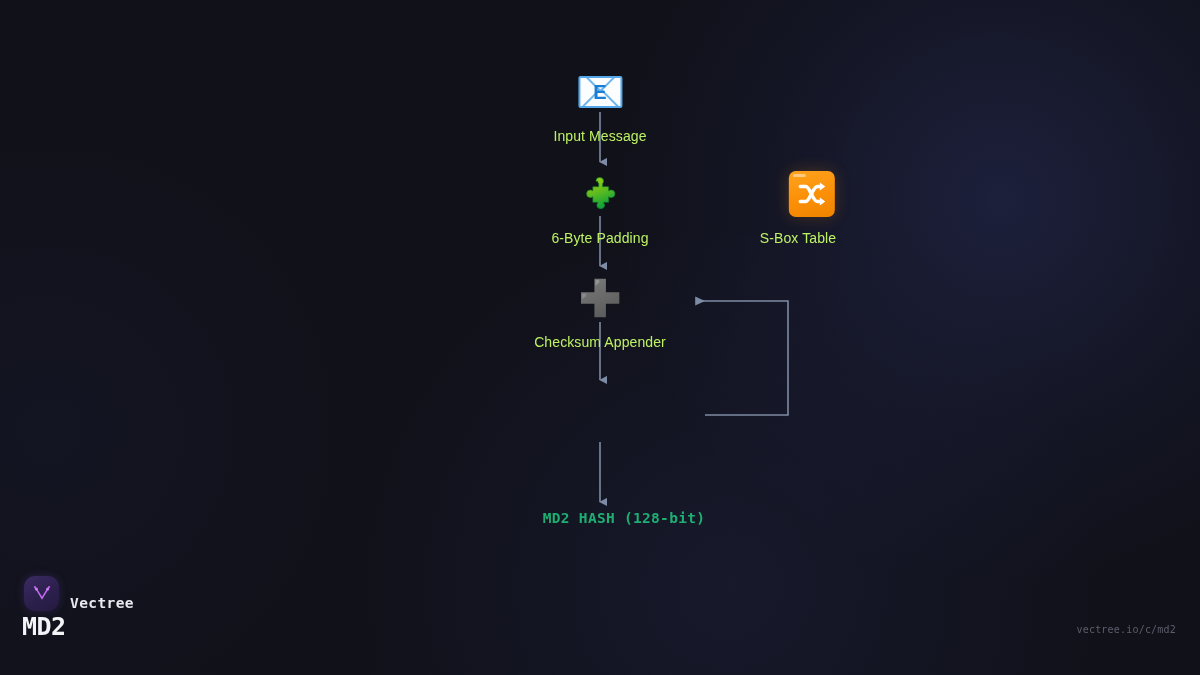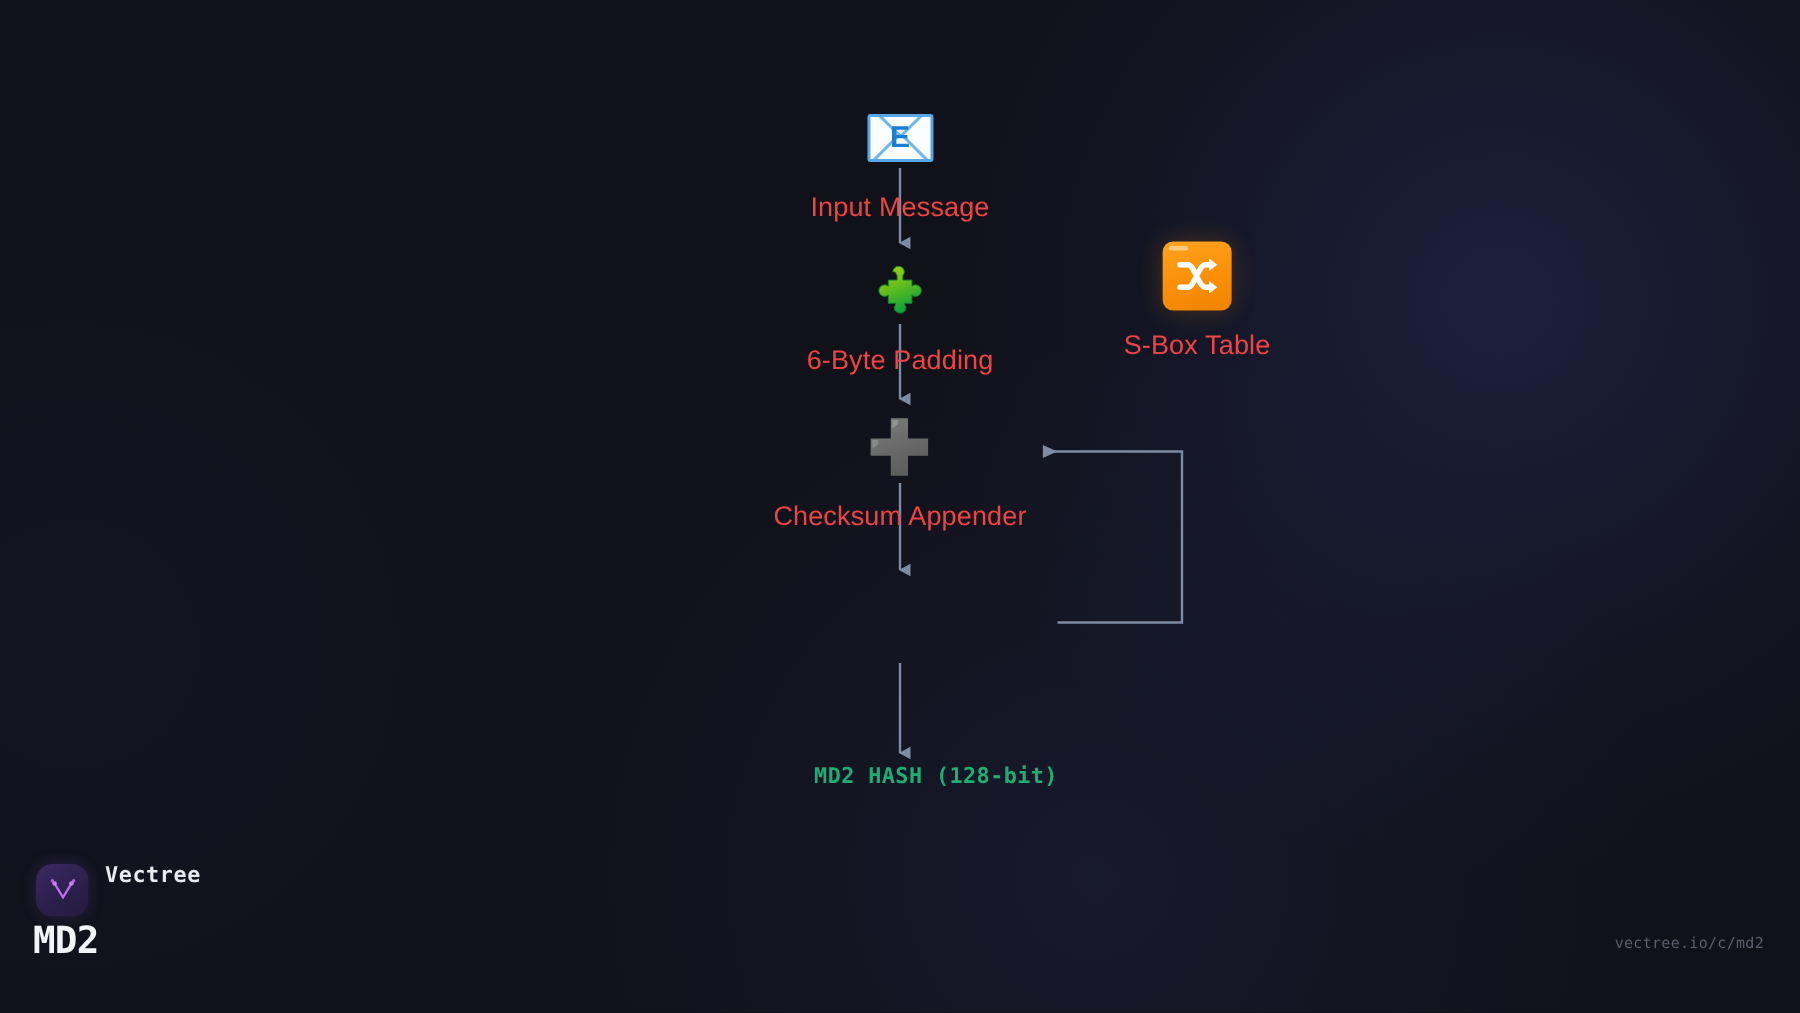--- a/index.html
+++ b/index.html
@@ -46,8 +46,8 @@
   }
   .node-label {
     margin-top:12px;
-    font-size:18px;
-    color:#ef4444;
+    font-size:14px;
+    color:#bef264;
     white-space:nowrap;
     letter-spacing:.1px;
   }

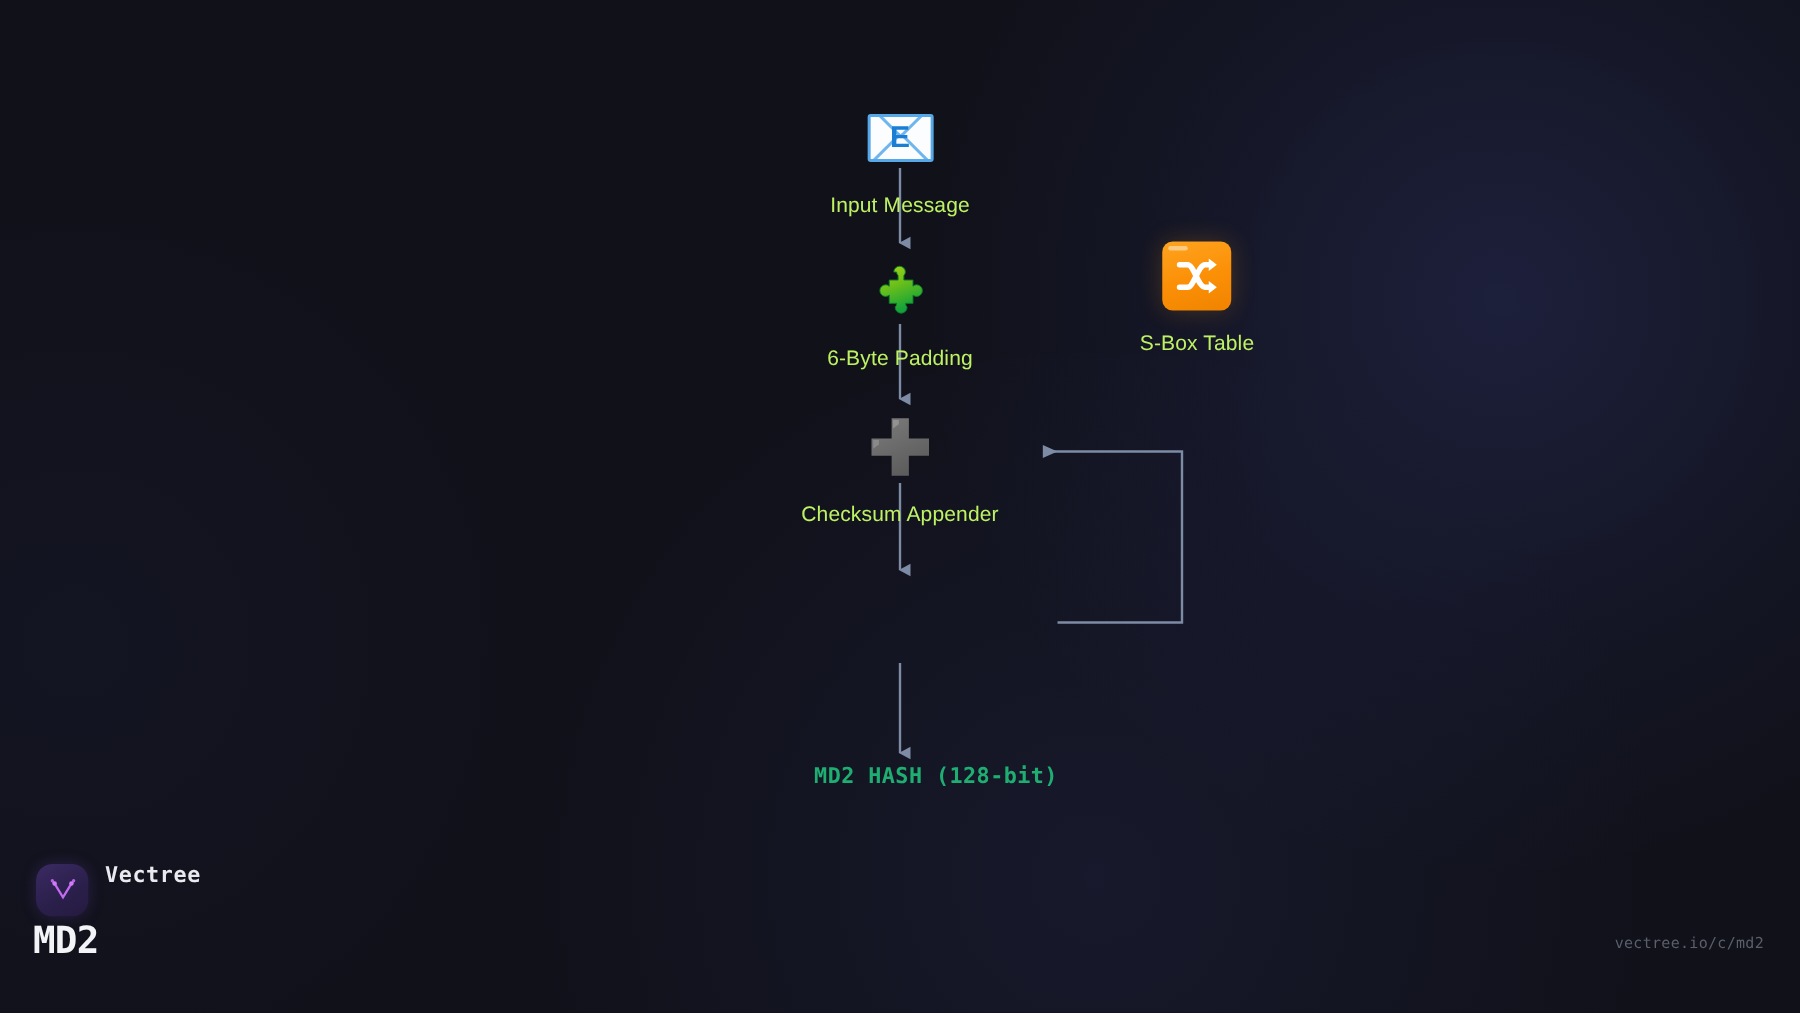--- a/index.html
+++ b/index.html
@@ -200,7 +200,7 @@
     <div class="node-label">6-Byte Padding</div>
   </div>
 
-  <div class="node" style="left:798px; top:160px;">
+  <div class="node" style="left:798px; top:170px;align-items:flex-end;">
     <div class="node-icon">
       <div class="shuffle-tile">
         <svg width="32" height="32" viewBox="0 0 32 32" xmlns="http://www.w3.org/2000/svg">

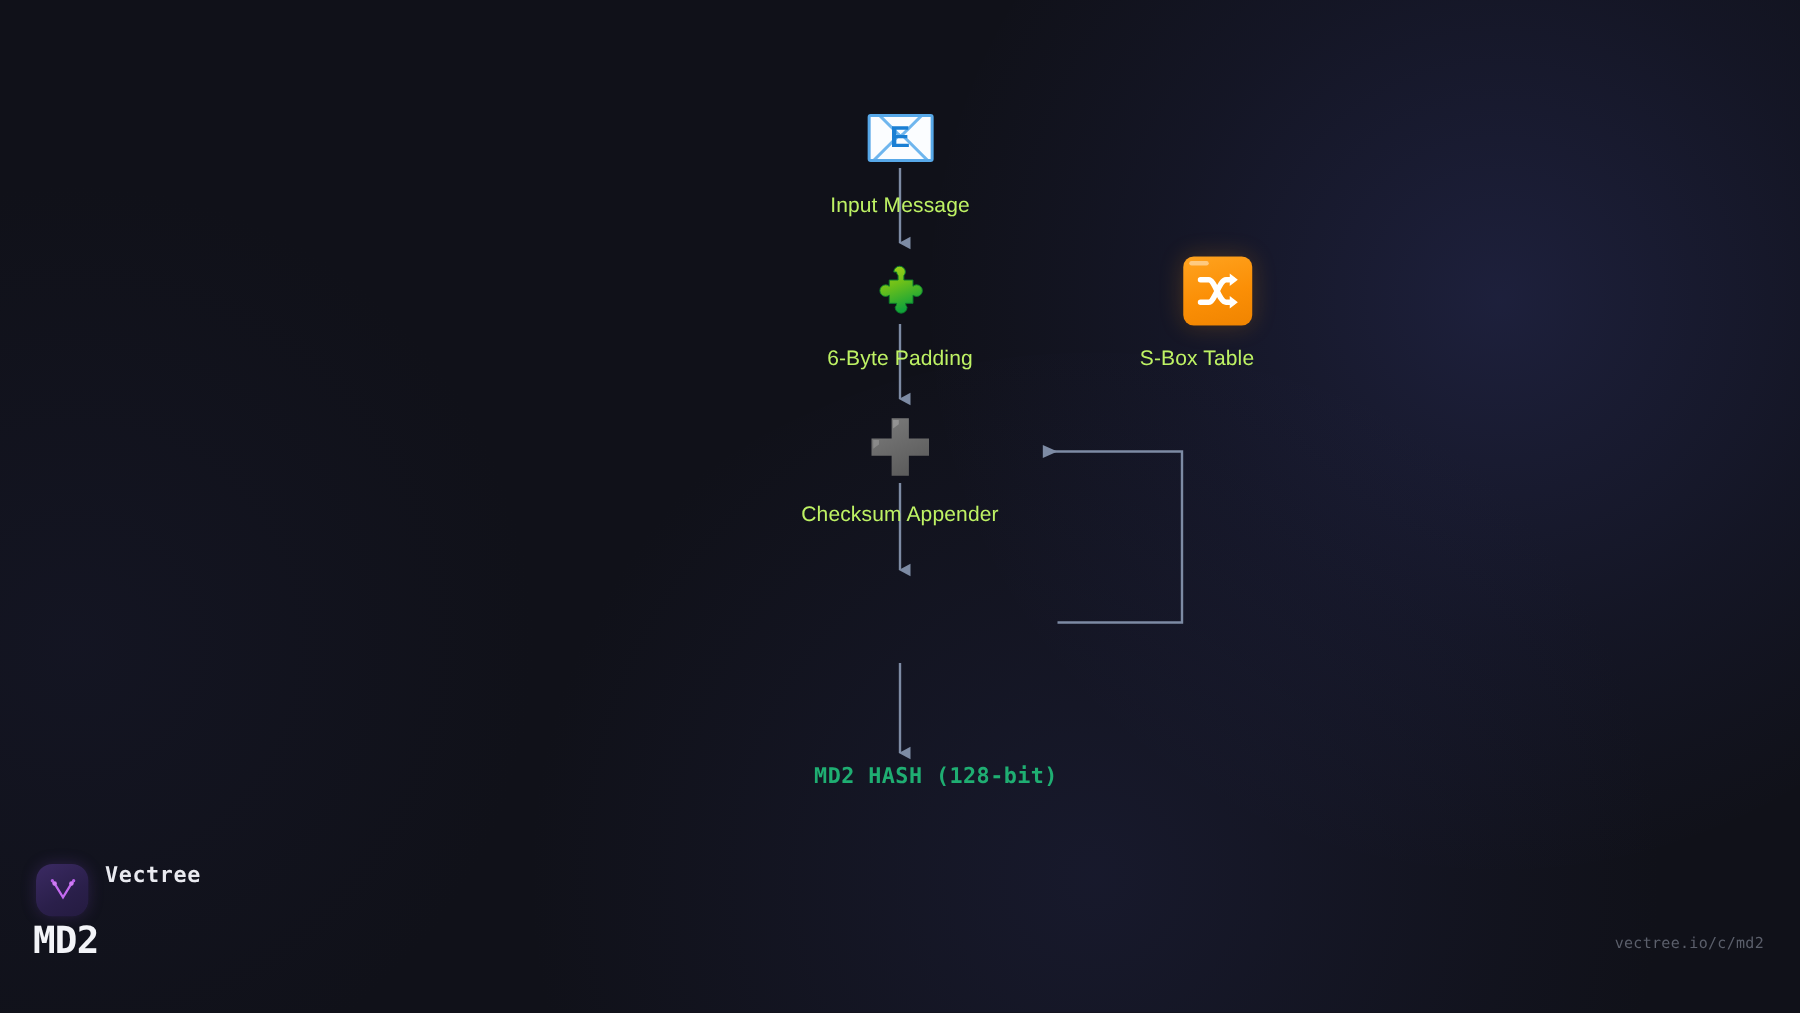--- a/index.html
+++ b/index.html
@@ -116,7 +116,7 @@
   
   #brand-row {
     position:absolute; left:24px; top:576px;
-    display:flex; align-items:flex-start; gap:11px;
+    display:flex; align-items:flex-end; gap:11px;
   }
   #brand-logo {
     width:35px; height:35px; border-radius:11px;

